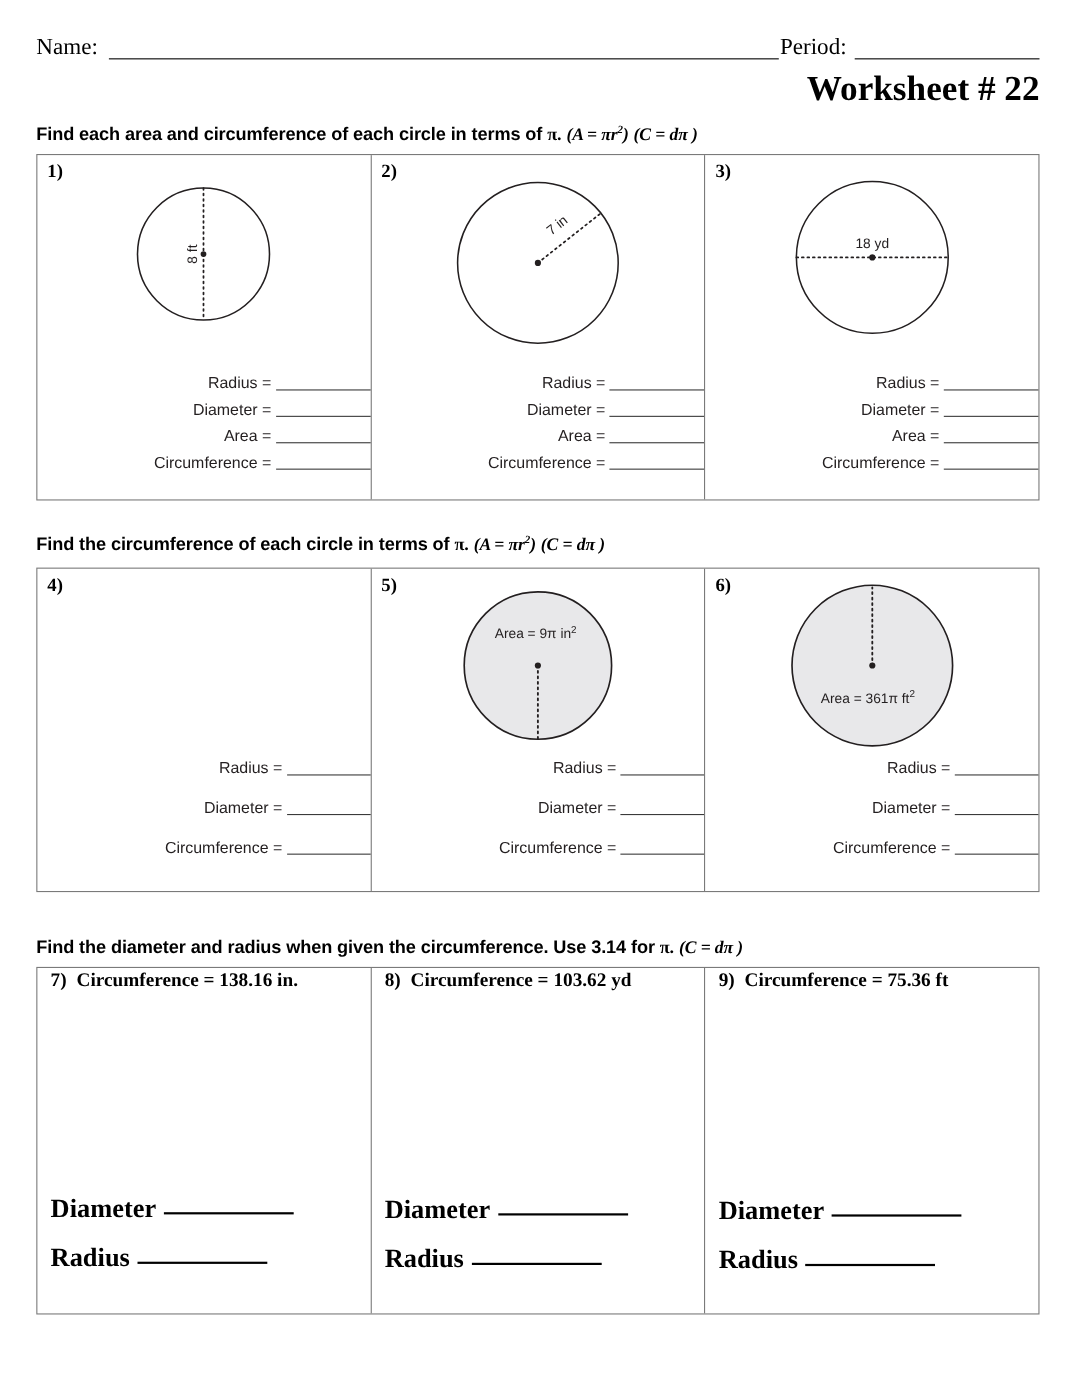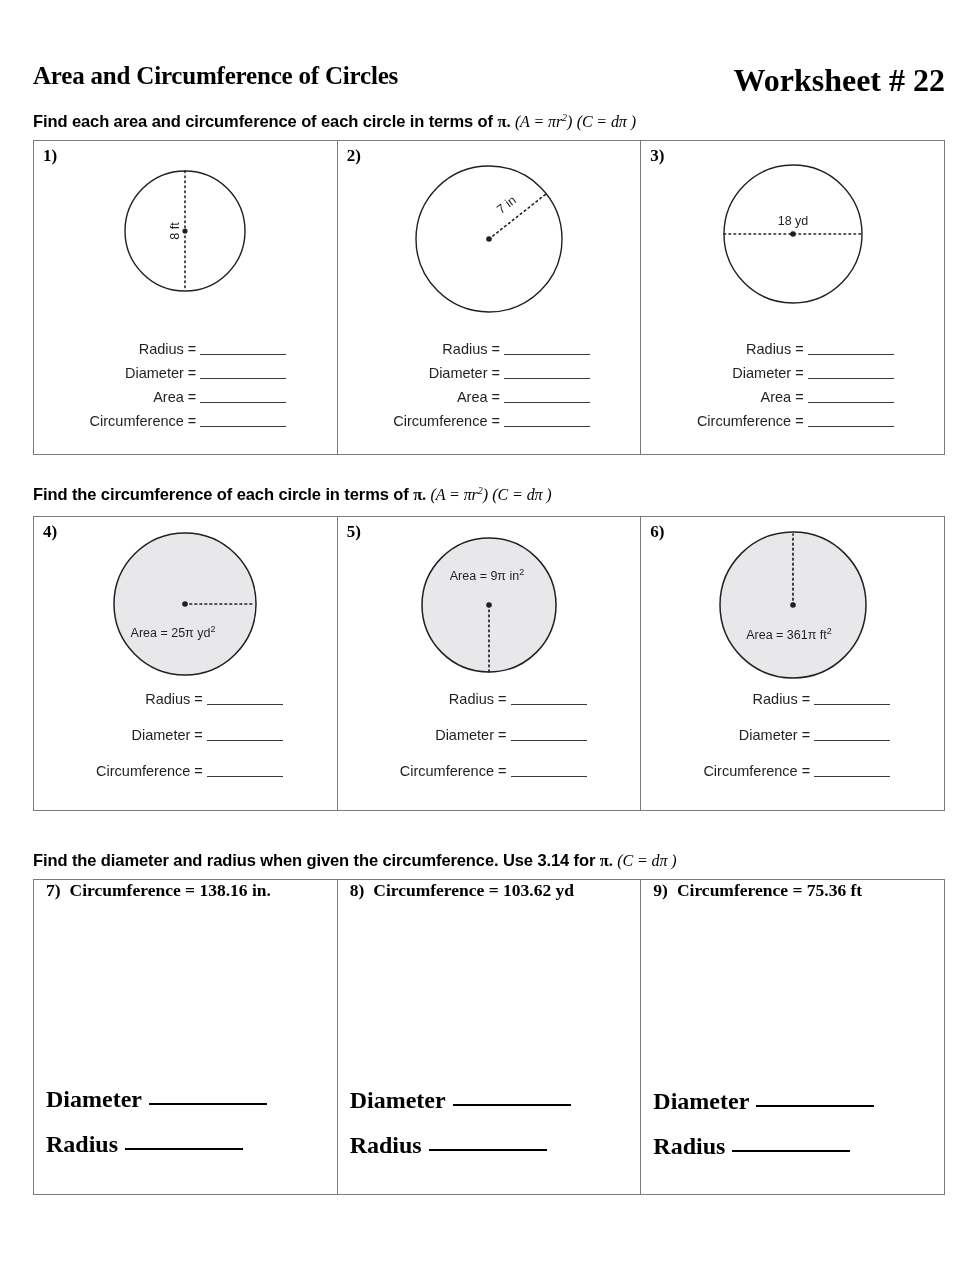--- a/index.html
+++ b/index.html
@@ -64,6 +64,12 @@
 
 <div class="page">
 
+  <div class="hdr">
+    <span class="nm">Name:</span>
+    <span class="nmline"></span>
+    <span class="pd">Period:</span>
+    <span class="pdline"></span>
+  </div>
 
   <div class="titlerow">
     <span class="t1">Area and Circumference of Circles</span>

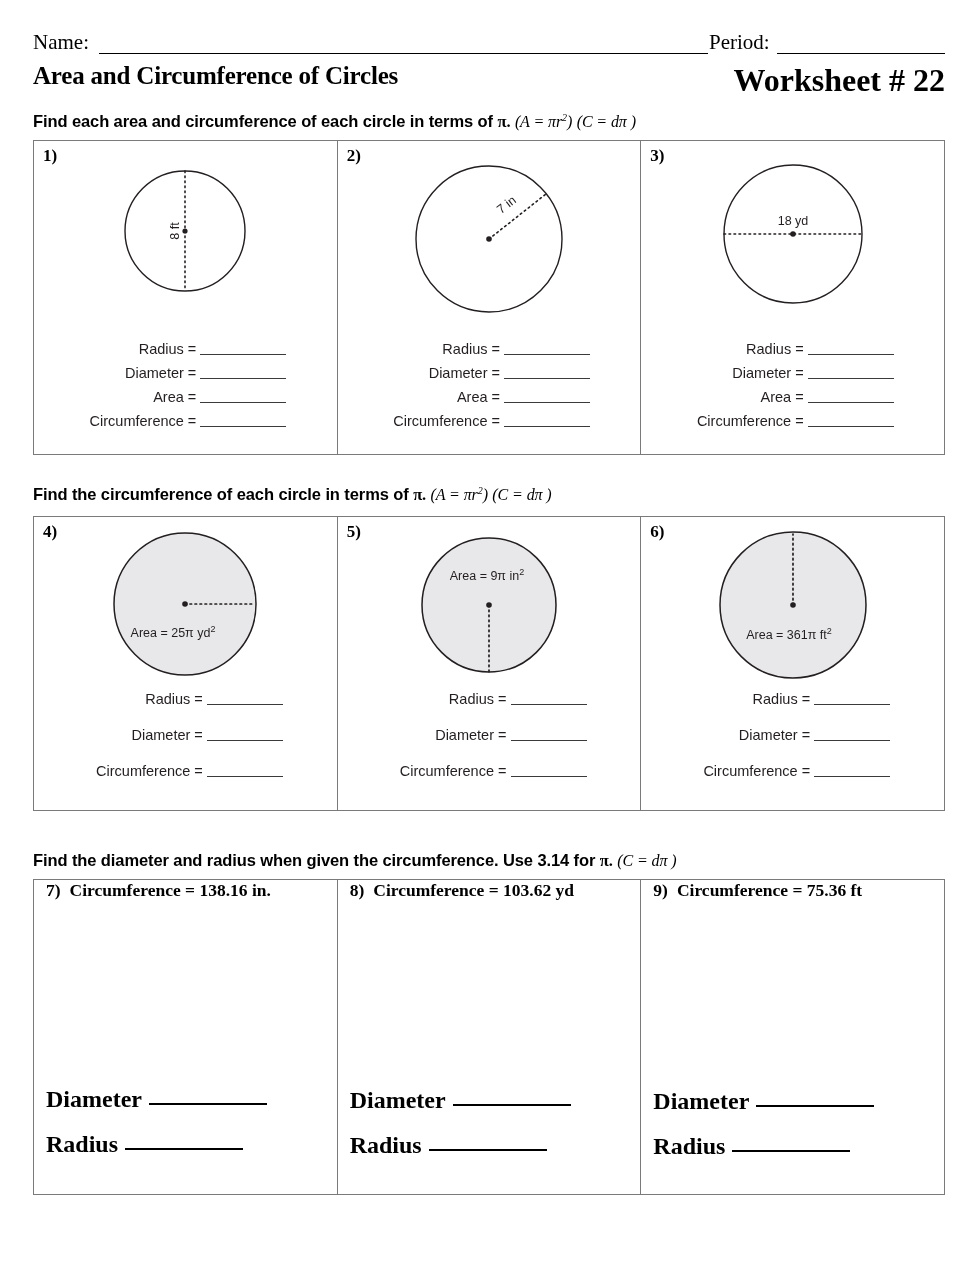--- a/index.html
+++ b/index.html
@@ -72,7 +72,6 @@
   </div>
 
   <div class="titlerow">
-    <span class="t1">Area and Circumference of Circles</span>
     <span class="t2">Worksheet # 22</span>
   </div>
 

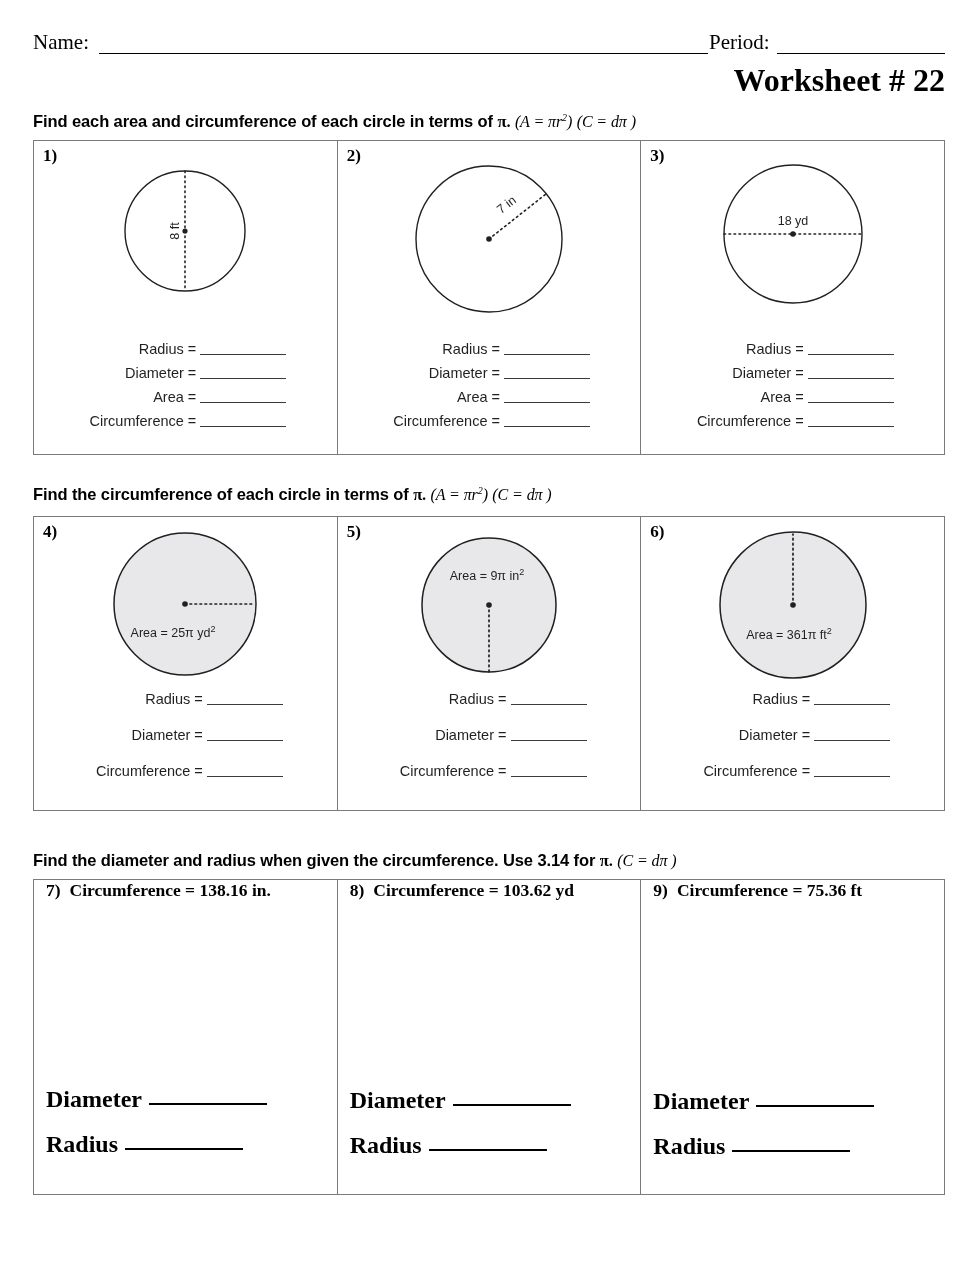--- a/index.html
+++ b/index.html
@@ -25,7 +25,7 @@
 
   
   .instr{position:absolute;left:33px;font-size:16.5px;font-weight:bold;white-space:nowrap;letter-spacing:-0.1px;}
-  .instr .mth{font-family:"Liberation Serif",serif;font-style:italic;font-weight:normal;font-size:16px;}
+  .instr .mth{font-family:"Liberation Serif",serif;font-style:italic;font-weight:bold;font-size:16px;}
   .instr .pi{font-family:"Liberation Serif",serif;font-style:normal;font-weight:bold;}
   .instr sup{font-size:10px;vertical-align:super;font-style:italic;}
 

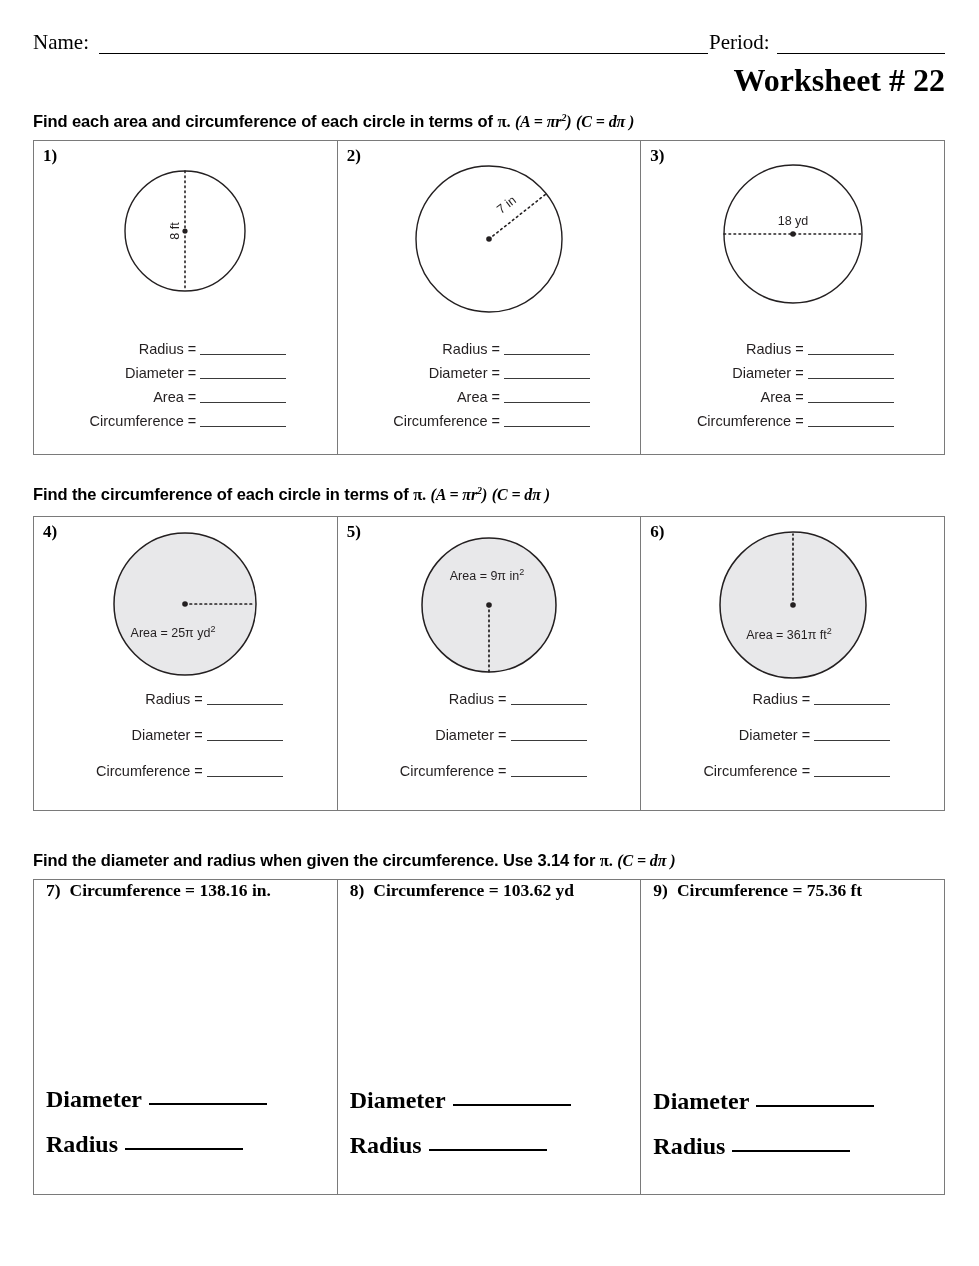--- a/index.html
+++ b/index.html
@@ -41,7 +41,7 @@
 
   
   .ansblk{position:absolute;left:0;right:0;}
-  .ln{display:flex;align-items:flex-end;justify-content:center;white-space:nowrap;}
+  .ln{display:flex;align-items:flex-end;justify-content:flex-end;white-space:nowrap;}
   .ln .lbl{font-size:14.5px;color:#231f20;text-align:right;}
   .ln .blank{display:inline-block;border-bottom:1.5px solid #3a3a3a;margin-left:4px;position:relative;top:-2px;}
 

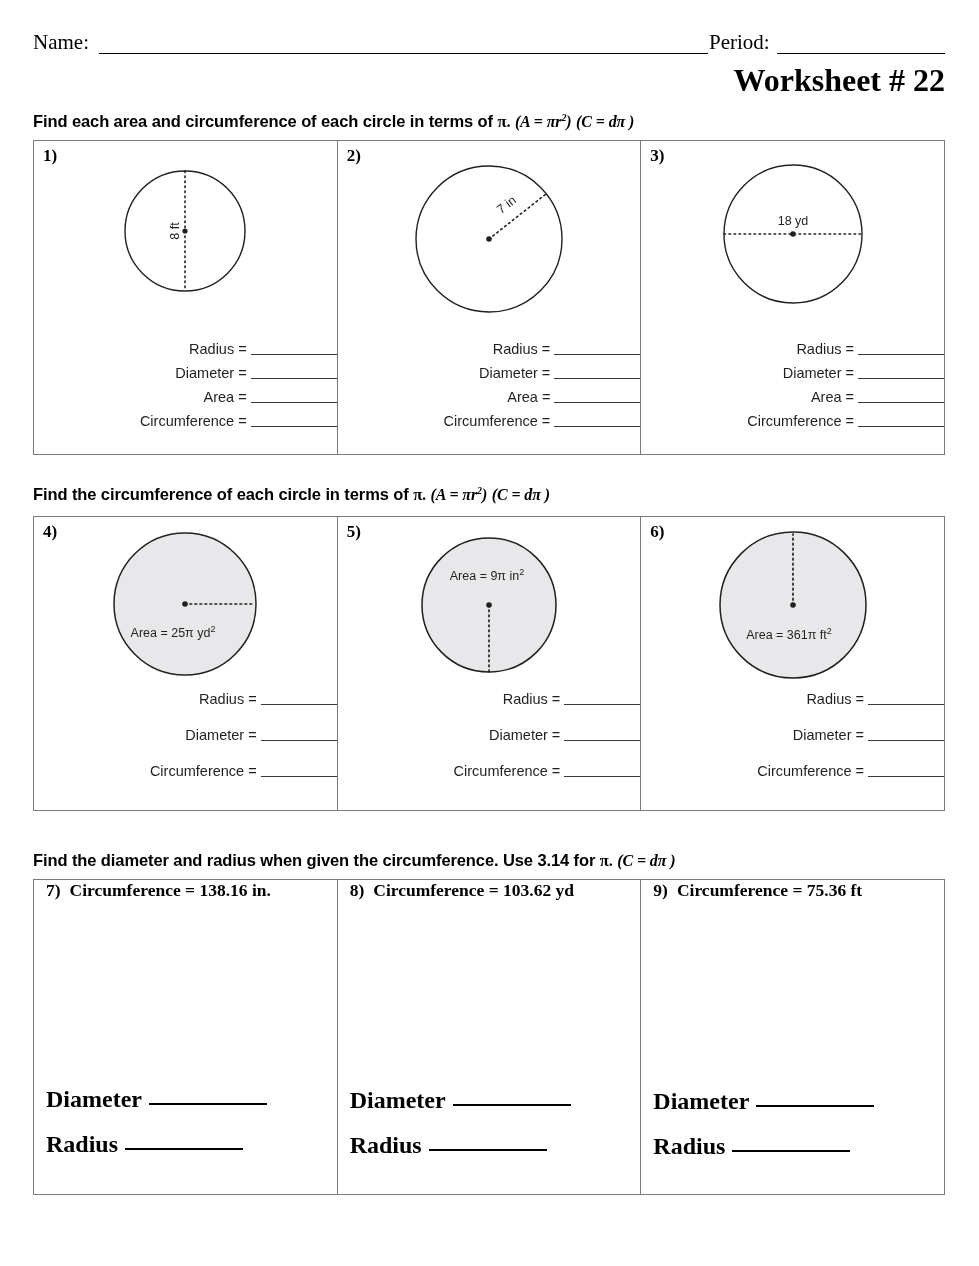--- a/index.html
+++ b/index.html
@@ -184,14 +184,6 @@
 
     <div class="cell">
       <span class="qnum">4)</span>
-      <div class="fig" style="top:12px;">
-        <svg width="156" height="150" viewBox="0 0 156 150">
-          <circle cx="78" cy="75" r="71" fill="#e8e8ea" stroke="#231f20" stroke-width="1.5"></circle>
-          <line x1="78" y1="75" x2="146" y2="75" stroke="#231f20" stroke-width="1.7" stroke-dasharray="1.6 3.4" stroke-linecap="round"></line>
-          <circle cx="78" cy="75" r="2.8" fill="#231f20"></circle>
-          <text x="66" y="108" fill="#231f20" font-family="Liberation Sans, sans-serif" font-size="12.5" text-anchor="middle">Area = 25π yd<tspan dy="-5" font-size="9">2</tspan></text>
-        </svg>
-      </div>
       <div class="ansblk s2" style="top:174px;">
         <div class="ln">
           <span class="lbl">Radius =</span>

